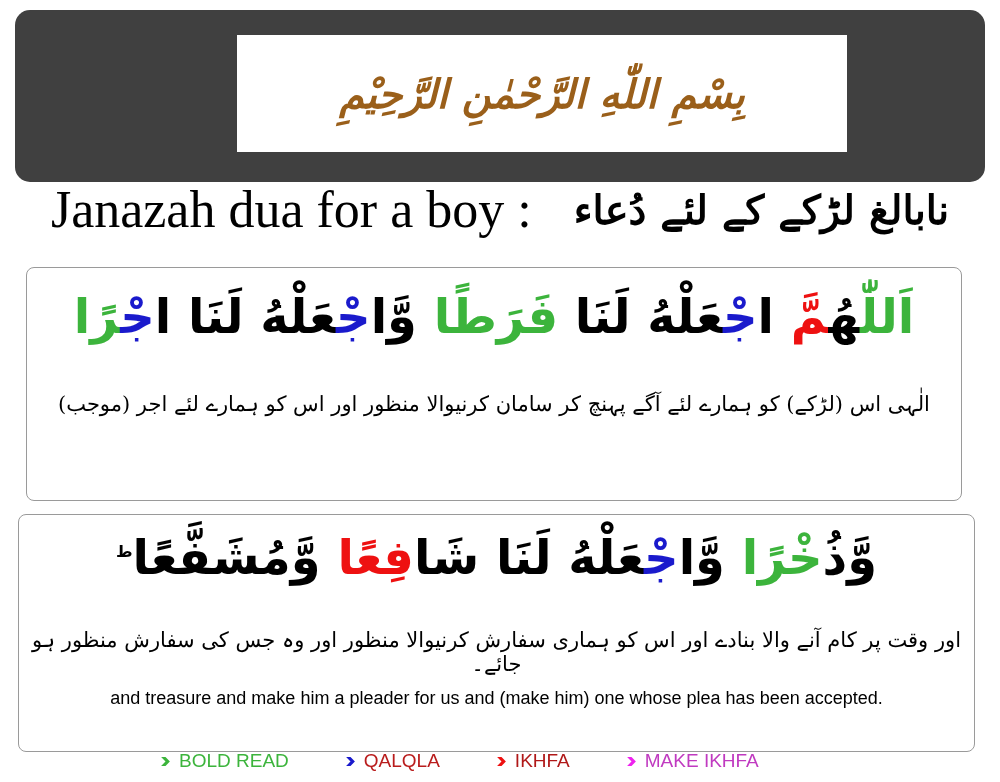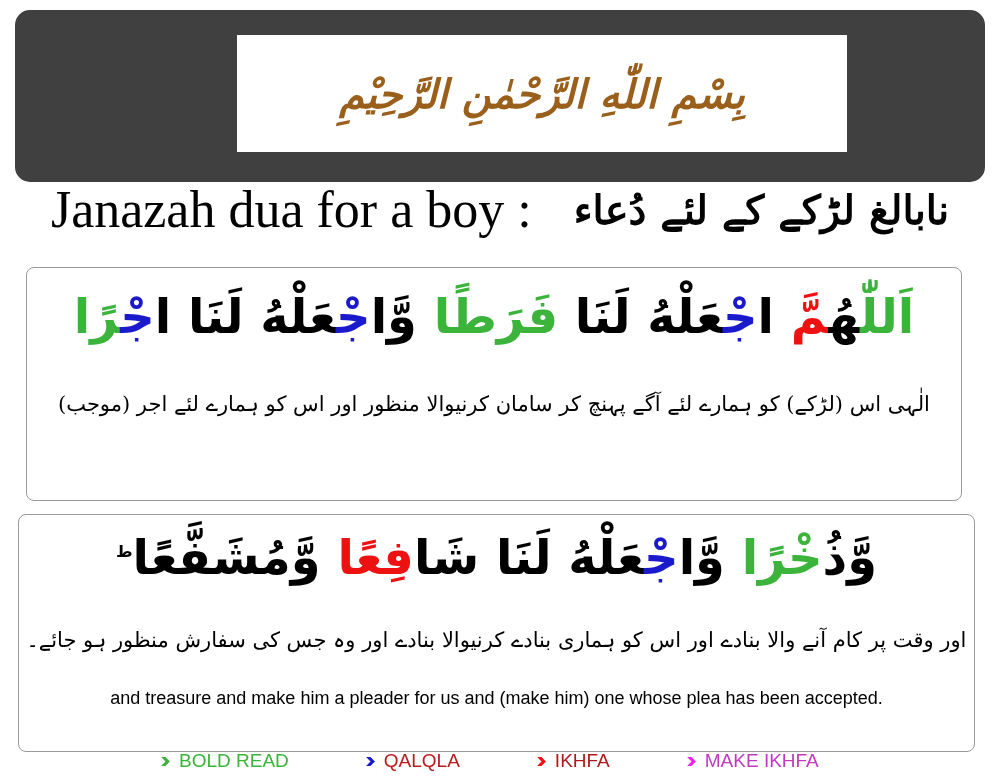--- a/index.html
+++ b/index.html
@@ -53,7 +53,7 @@
   <div class="arabic">
     <span class="seg" style="color:#000">وَّذُ</span><span class="seg" style="color:#3cb43c">خْرًا</span><span class="seg" style="color:#000"> وَّا</span><span class="seg" style="color:#1a1acc">جْ</span><span class="seg" style="color:#000">عَلْهُ لَنَا شَا</span><span class="seg" style="color:#ee1111">فِعًا</span><span class="seg" style="color:#000"> وَّمُشَفَّعًا</span><span class="small-mark">ط</span>
   </div>
-  <div class="urdu">اور وقت پر کام آنے والا بنادے اور اس کو ہماری بنادے کرنیوالا بنادے اور وہ جس کی سفارش منظور ہو جائے۔</div>
+  <div class="urdu">اور وقت پر کام آنے والا بنادے اور اس کو ہماری سفارش کرنیوالا منظور اور وہ جس کی سفارش منظور ہو جائے۔</div>
   <div class="english">and treasure and make him a pleader for us and (make him) one whose plea has been accepted.</div>
 </div>
 

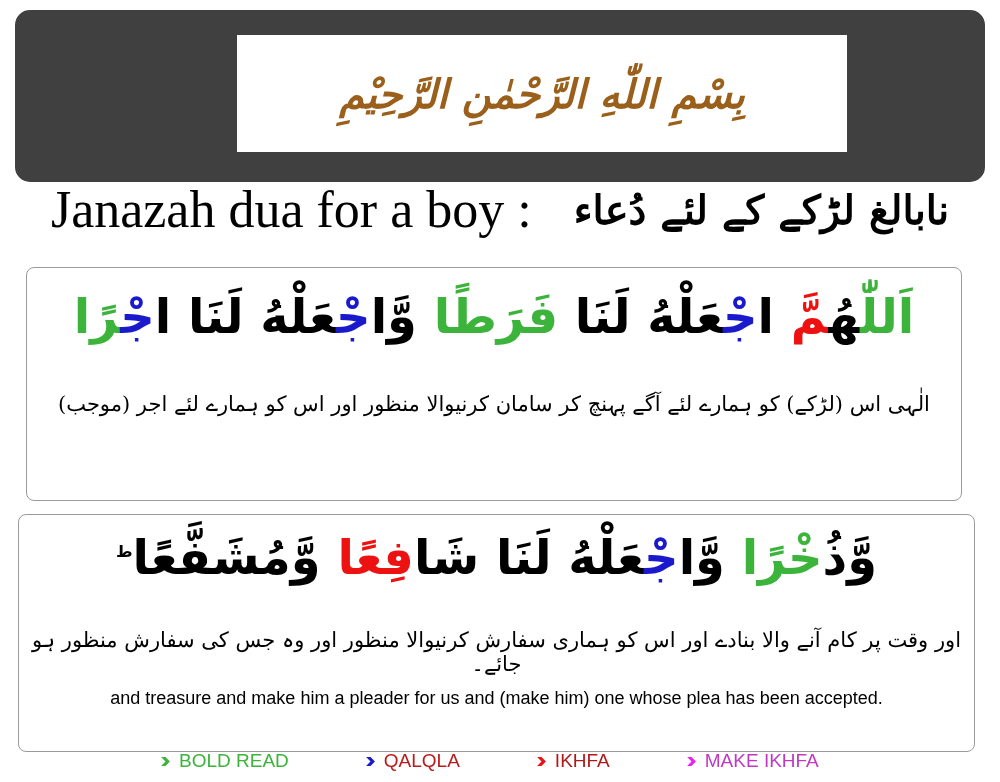--- a/index.html
+++ b/index.html
@@ -23,7 +23,7 @@
   .card1 .english{top:191px;}
   .card2 .english{top:173px;font-size:18px;}
   .seg{display:inline;}
-  .legend{position:absolute;left:160px;top:748px;width:700px;height:26px;display:flex;align-items:center;gap:76px;font-family:"Liberation Sans",sans-serif;font-size:19px;}
+  .legend{position:absolute;left:160px;top:748px;width:700px;height:26px;display:flex;align-items:center;gap:56px;font-family:"Liberation Sans",sans-serif;font-size:19px;}
   .legend-item{display:flex;align-items:center;gap:8px;}
   .chev{display:inline-block;width:11px;height:11px;}
   .small-mark{font-size:16px;vertical-align:super;}

